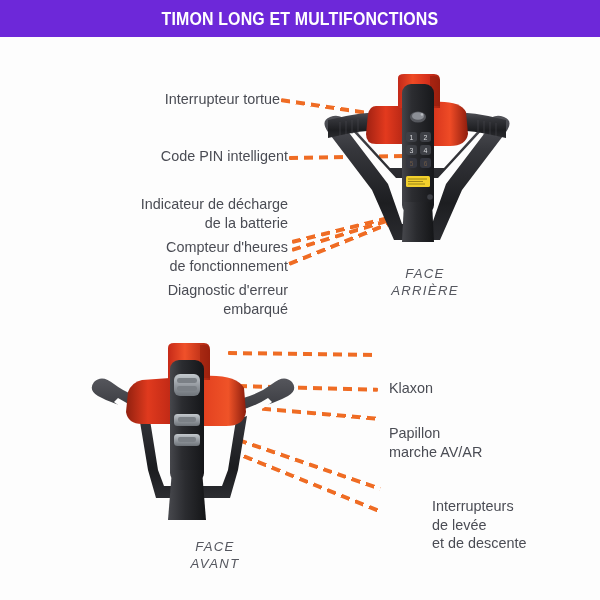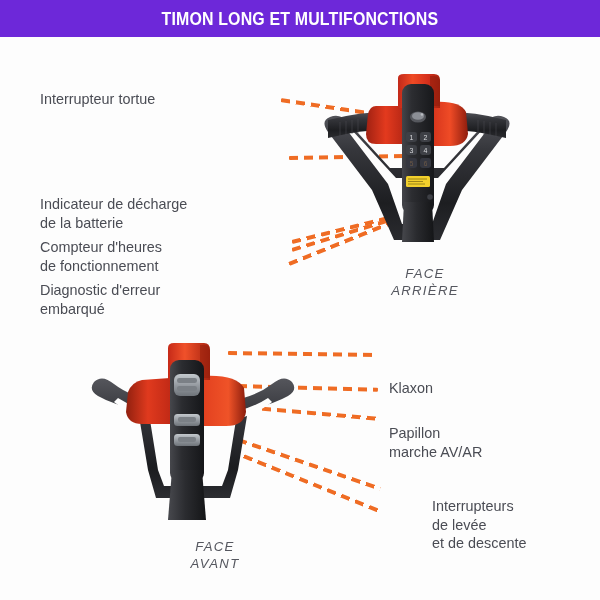--- a/index.html
+++ b/index.html
@@ -50,7 +50,7 @@
     line-height: 18.5px;
     white-space: pre-line;
   }
-  .label.right-al { text-align: left; }
+  .label.right-al { text-align: right; }
   .label.left-al  { text-align: left; }
 
   .caption {

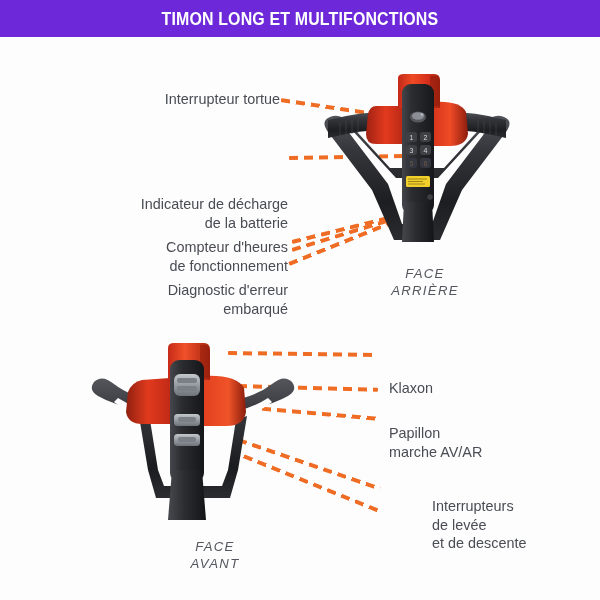--- a/index.html
+++ b/index.html
@@ -190,6 +190,7 @@
   </svg>
 
   <div class="label right-al" style="left:40px; top:90px; width:240px;">Interrupteur tortue</div>
+  <div class="label right-al" style="left:40px; top:147px; width:248px;">Code PIN intelligent</div>
   <div class="label right-al" style="left:40px; top:195px; width:248px;">Indicateur de décharge
 de la batterie</div>
   <div class="label right-al" style="left:40px; top:238px; width:248px;">Compteur d'heures

